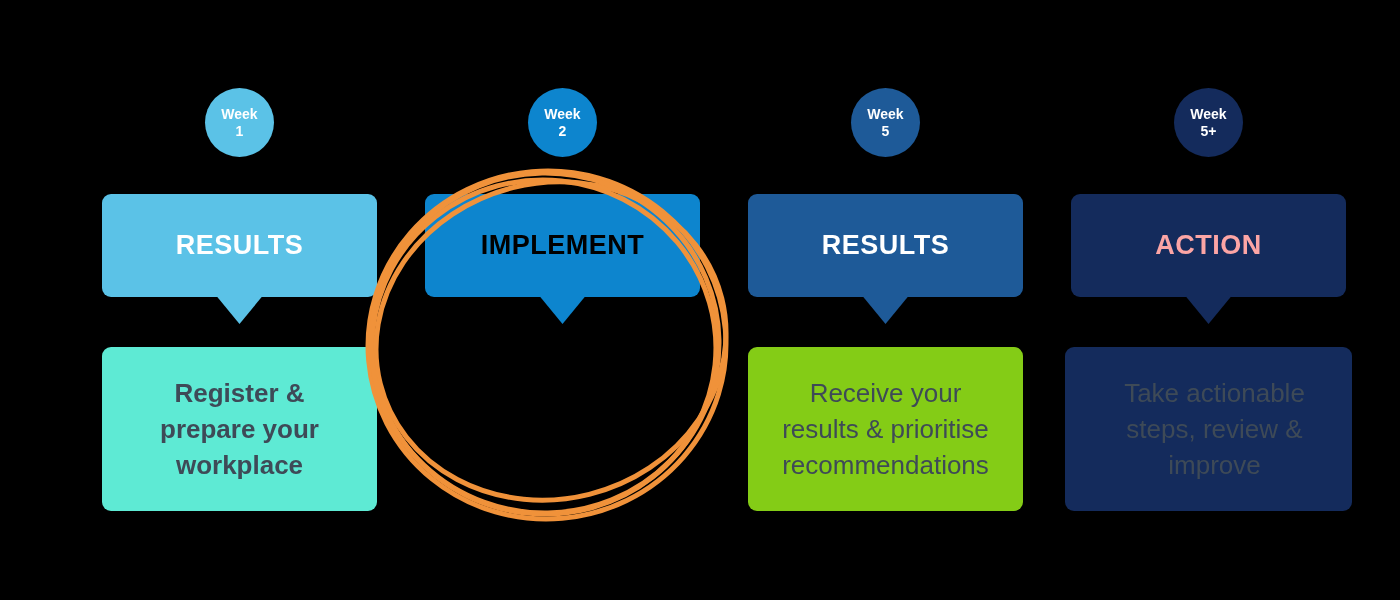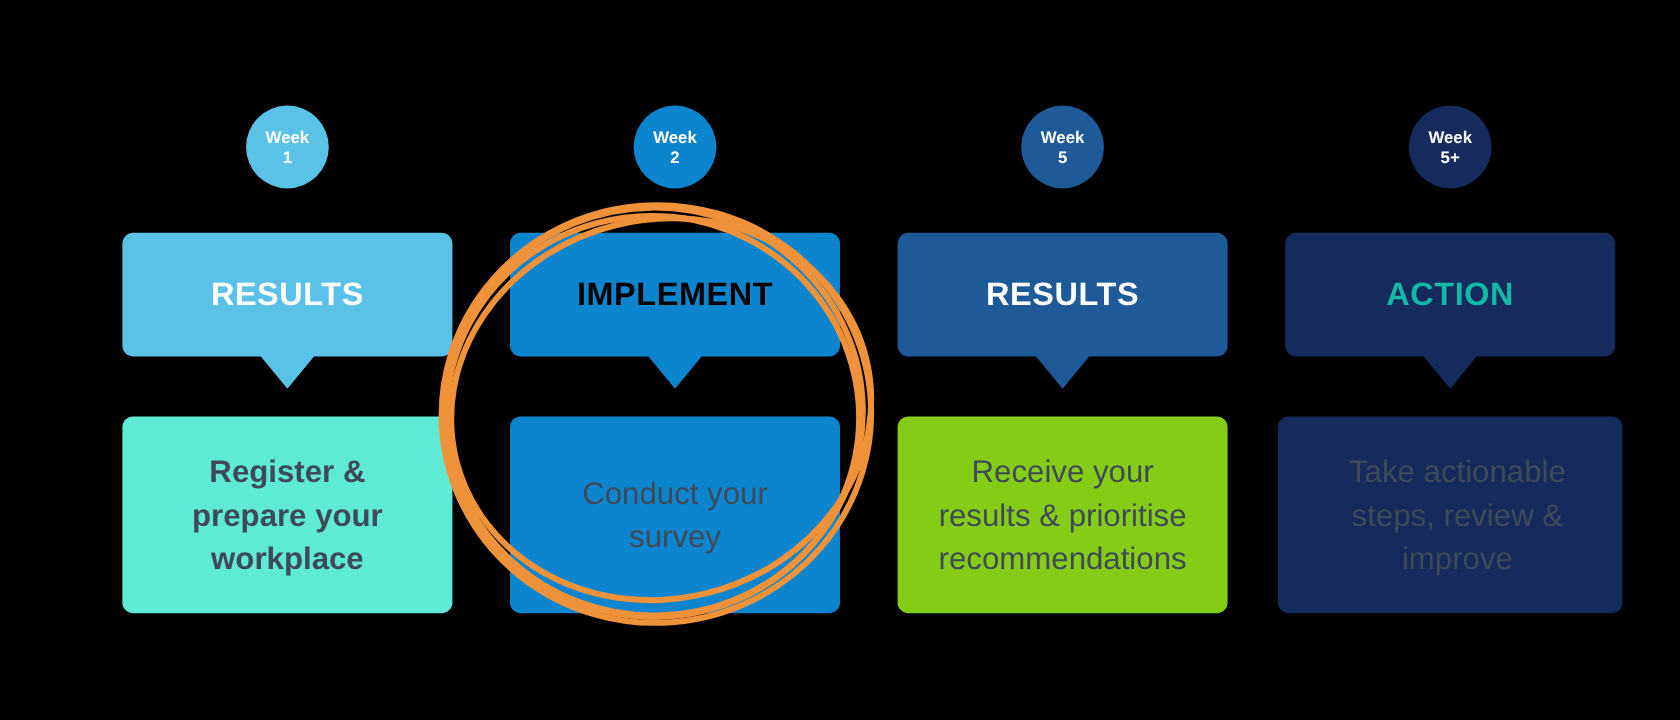--- a/index.html
+++ b/index.html
@@ -133,7 +133,7 @@
     <div class="badge" style="background-color: rgb(20, 43, 92); color: rgb(255, 255, 255);">Week
 5+</div>
     <div class="header-box" style="background-color: rgb(20, 43, 92);">
-      <span class="title" style="color: #14b8a6;">ACTION</span>
+      <span class="title" style="color: #fca5a5;">ACTION</span>
       <div class="tail" style="background-color: rgb(20, 43, 92);"></div>
     </div>
     <div class="desc-box" style="background-color: rgb(20, 43, 92); padding-left: 12px;">

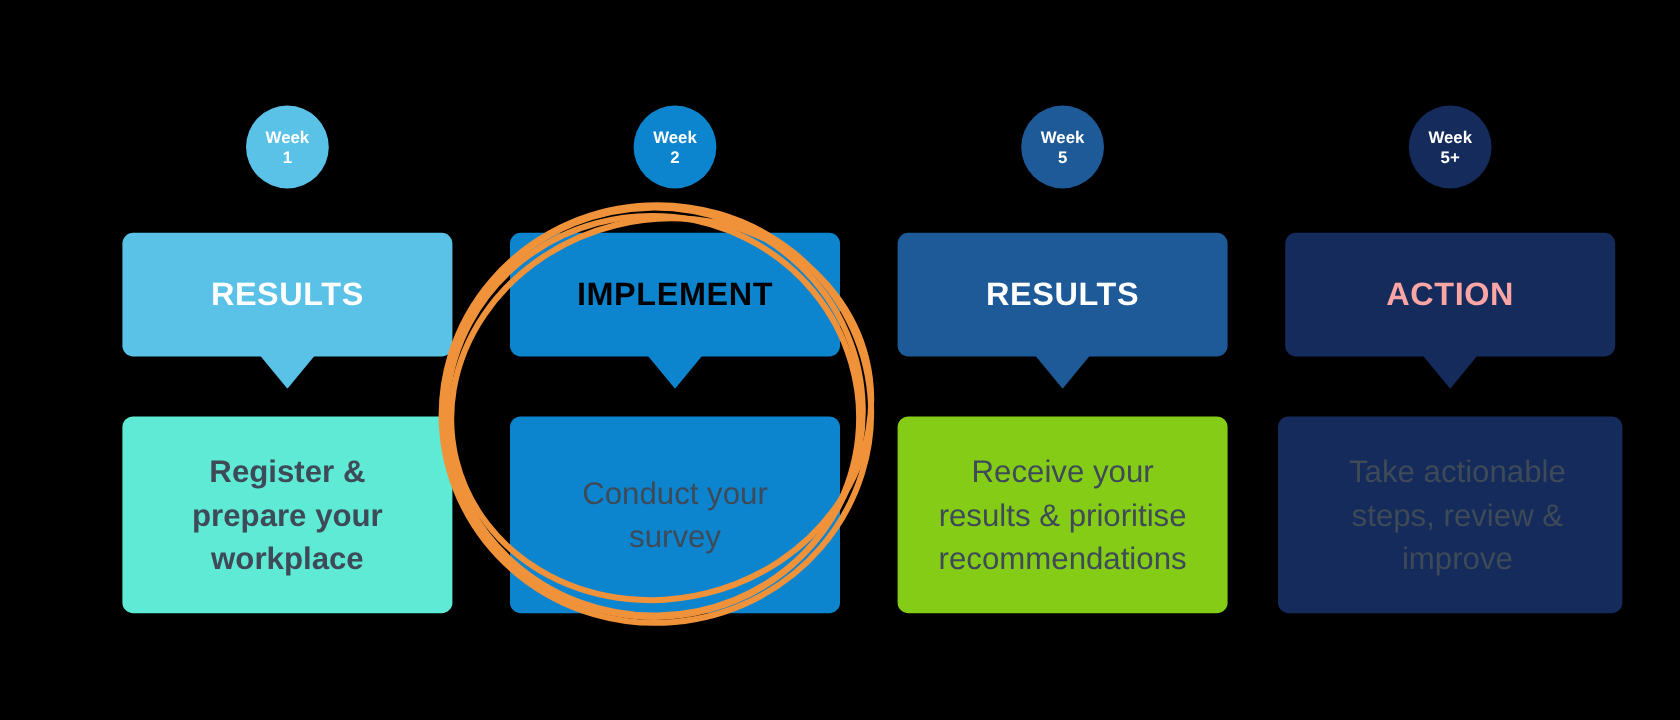--- a/index.html
+++ b/index.html
@@ -109,10 +109,6 @@
       <span class="title" style="color: #000000;">IMPLEMENT</span>
       <div class="tail" style="background-color: rgb(13, 133, 206);"></div>
     </div>
-    <div class="desc-box" style="background-color: rgb(13, 133, 206);">
-      <span class="desc" style="color: rgb(62, 74, 87);">Conduct your
-survey</span>
-    </div>
   </div>
 
   <div class="column">

